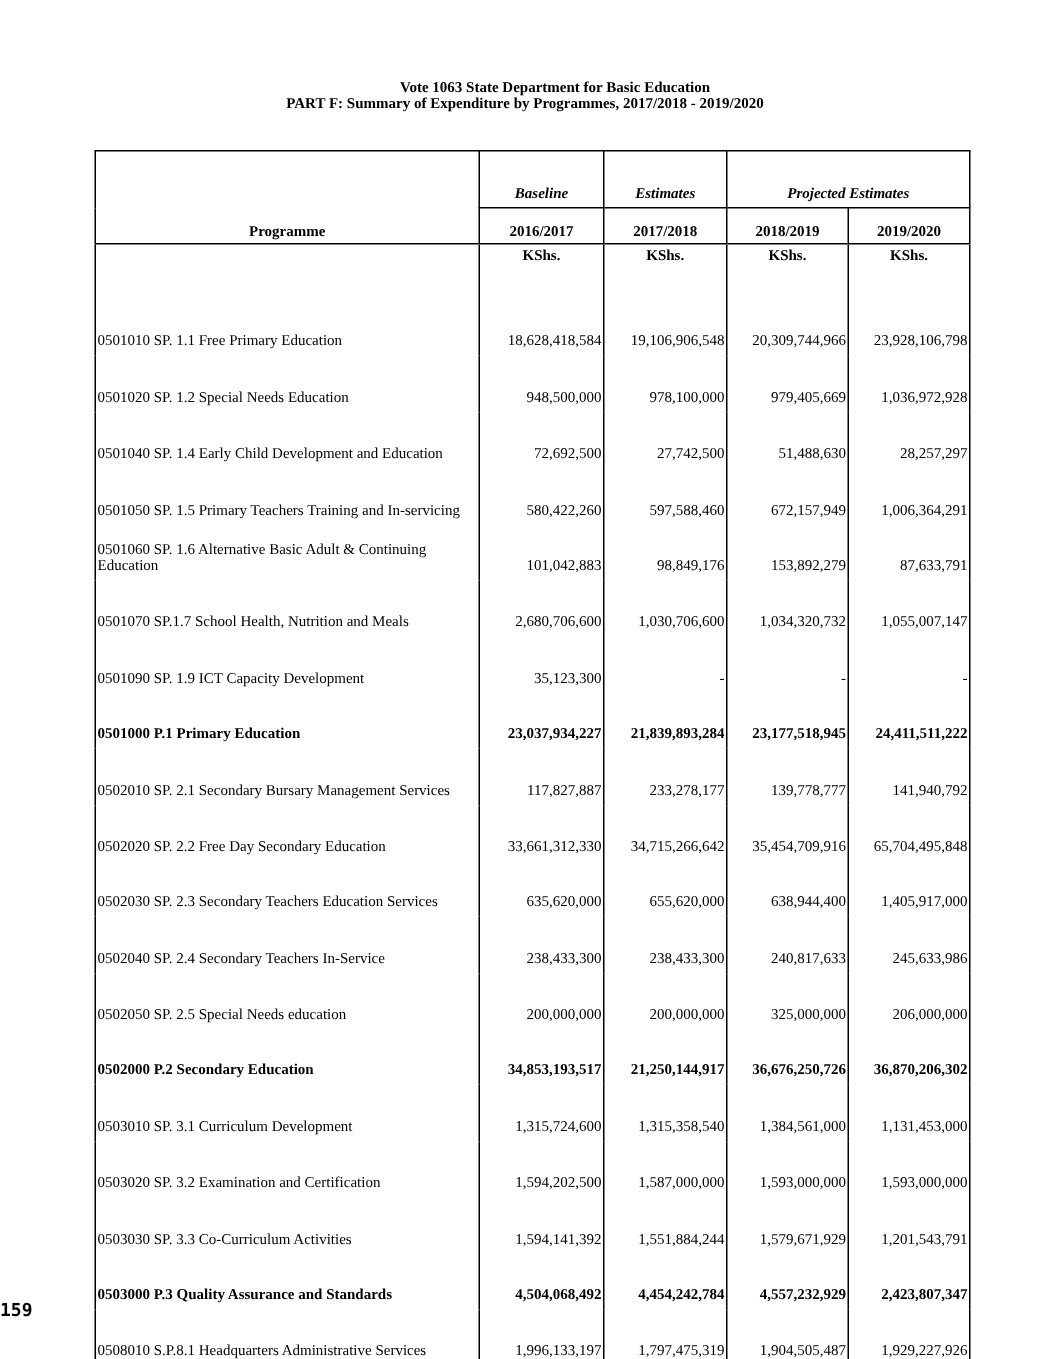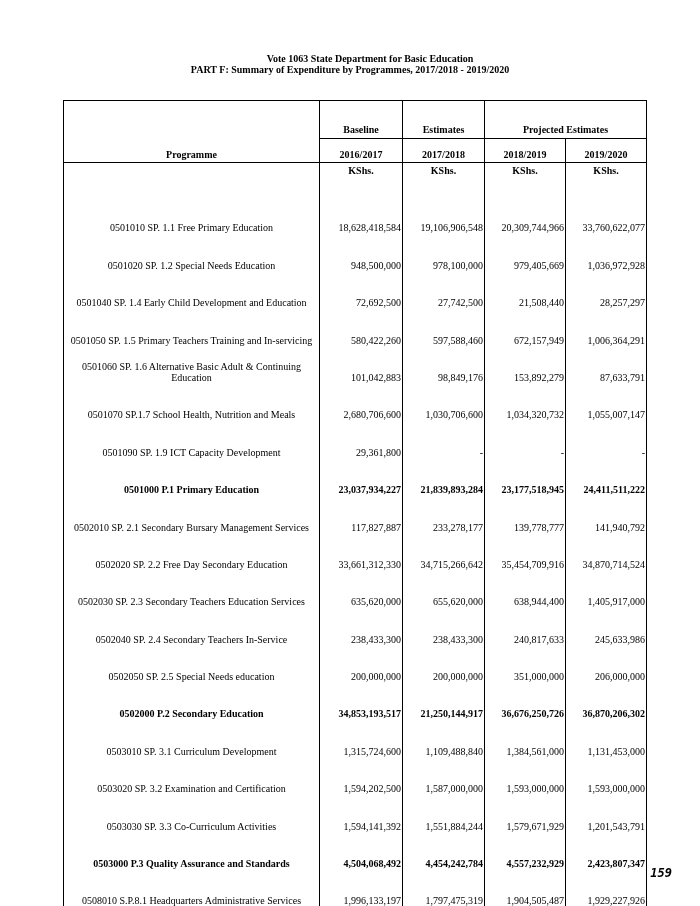--- a/index.html
+++ b/index.html
@@ -21,7 +21,7 @@
   .b-l { border-left: 1.5px solid #000; }
   .b-r { border-right: 1.5px solid #000; }
   .b-t { border-top: 1.5px solid #000; }
-  .b-b1 { border-bottom: 1px solid #000; }
+  .b-b1 { border-bottom: 1px solid #000; font-style: italic; }
   .row td { height: 33.4px; vertical-align: bottom; padding-bottom: 4px; }
   .row td.lbl { text-align: center; line-height: 11px; }
   .row td.num { text-align: right; padding-right: 1px; }

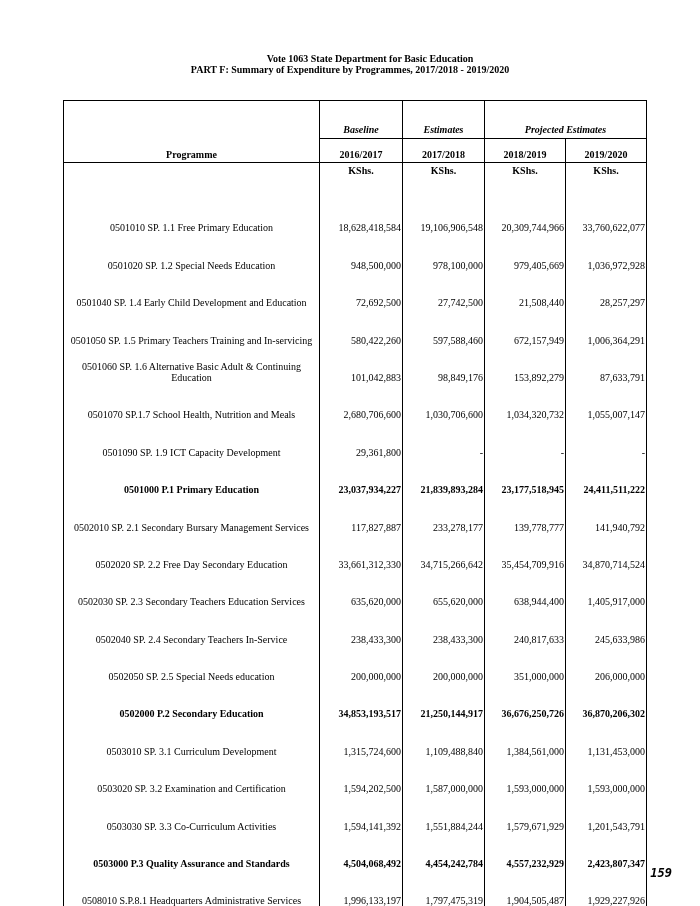--- a/index.html
+++ b/index.html
@@ -23,7 +23,7 @@
   .b-t { border-top: 1.5px solid #000; }
   .b-b1 { border-bottom: 1px solid #000; font-style: italic; }
   .row td { height: 33.4px; vertical-align: bottom; padding-bottom: 4px; }
-  .row td.lbl { text-align: center; line-height: 11px; }
+  .row td.lbl { text-align: left; line-height: 11px; }
   .row td.num { text-align: right; padding-right: 1px; }
   .row.bold td { font-weight: bold; margin-left: 34px; }
   .pageno { position: absolute; top: 866px; left: 0; width: 672px; text-align: right;

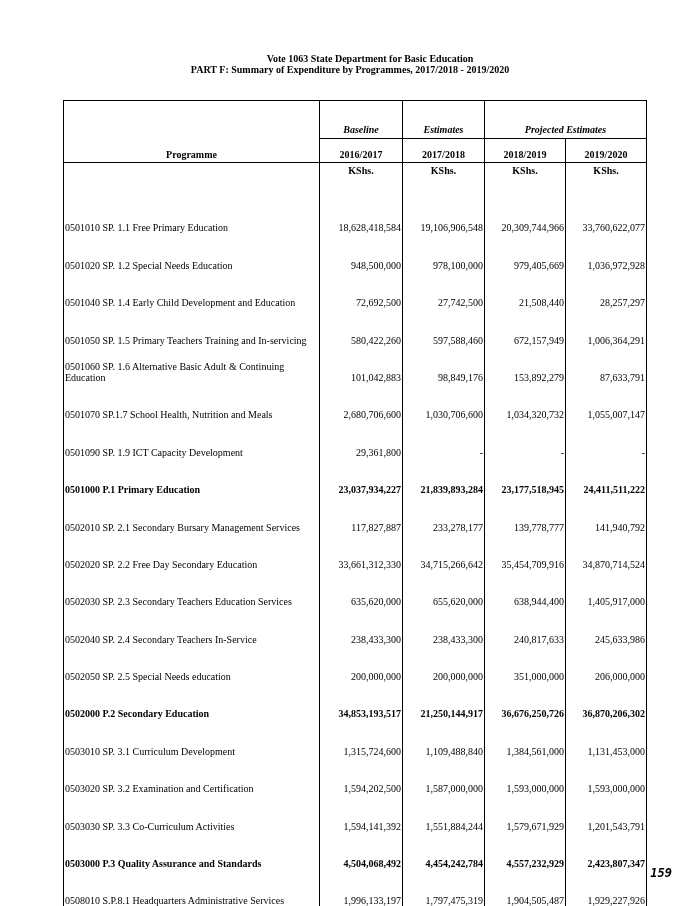--- a/index.html
+++ b/index.html
@@ -70,7 +70,7 @@
         <td class="num b-r">18,628,418,584</td>
         <td class="num b-r">19,106,906,548</td>
         <td class="num b-r">20,309,744,966</td>
-        <td class="num b-r">33,760,622,077</td>
+        <td class="num b-r">23,928,106,798</td>
       </tr>
       <tr class="row">
         <td class="lbl b-l b-r">0501020 SP. 1.2 Special Needs Education</td>

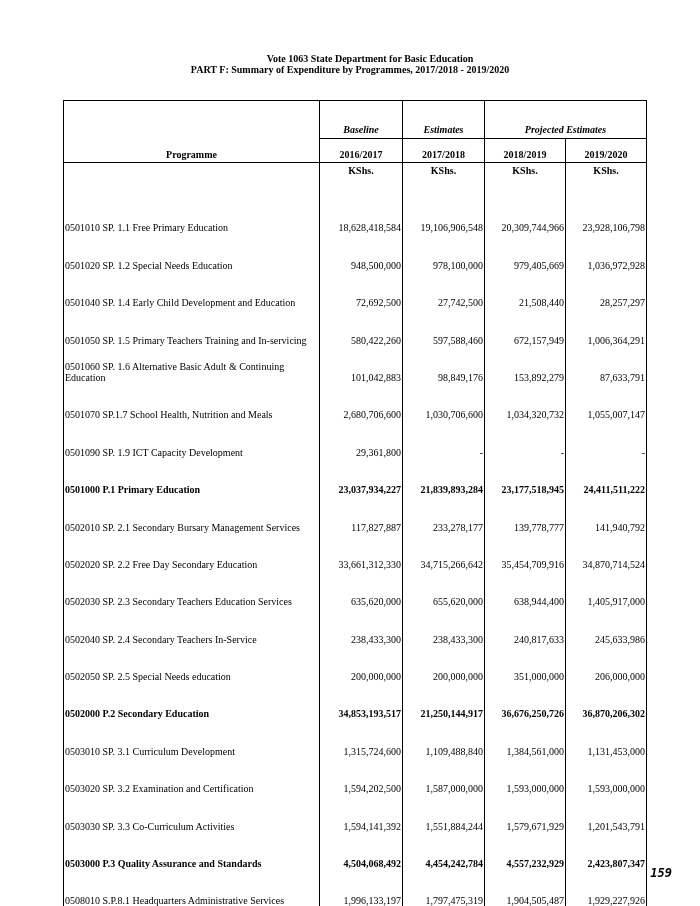--- a/index.html
+++ b/index.html
@@ -83,7 +83,7 @@
         <td class="lbl b-l b-r">0501040 SP. 1.4 Early Child Development and Education</td>
         <td class="num b-r">72,692,500</td>
         <td class="num b-r">27,742,500</td>
-        <td class="num b-r">21,508,440</td>
+        <td class="num b-r">51,488,630</td>
         <td class="num b-r">28,257,297</td>
       </tr>
       <tr class="row">

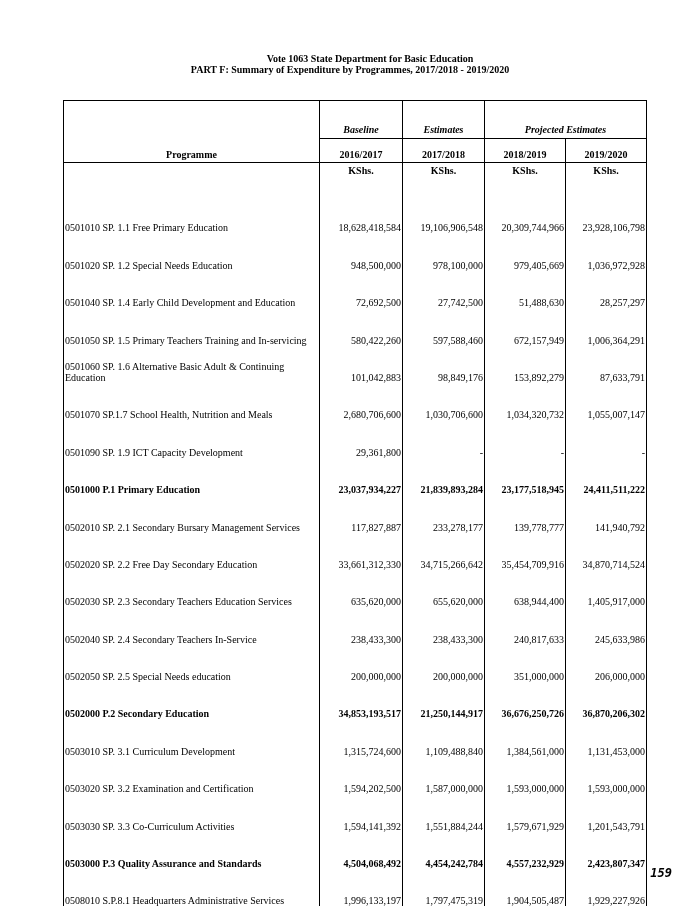--- a/index.html
+++ b/index.html
@@ -109,7 +109,7 @@
       </tr>
       <tr class="row">
         <td class="lbl b-l b-r">0501090 SP. 1.9 ICT Capacity Development</td>
-        <td class="num b-r">29,361,800</td>
+        <td class="num b-r">35,123,300</td>
         <td class="num b-r">-</td>
         <td class="num b-r">-</td>
         <td class="num b-r">-</td>

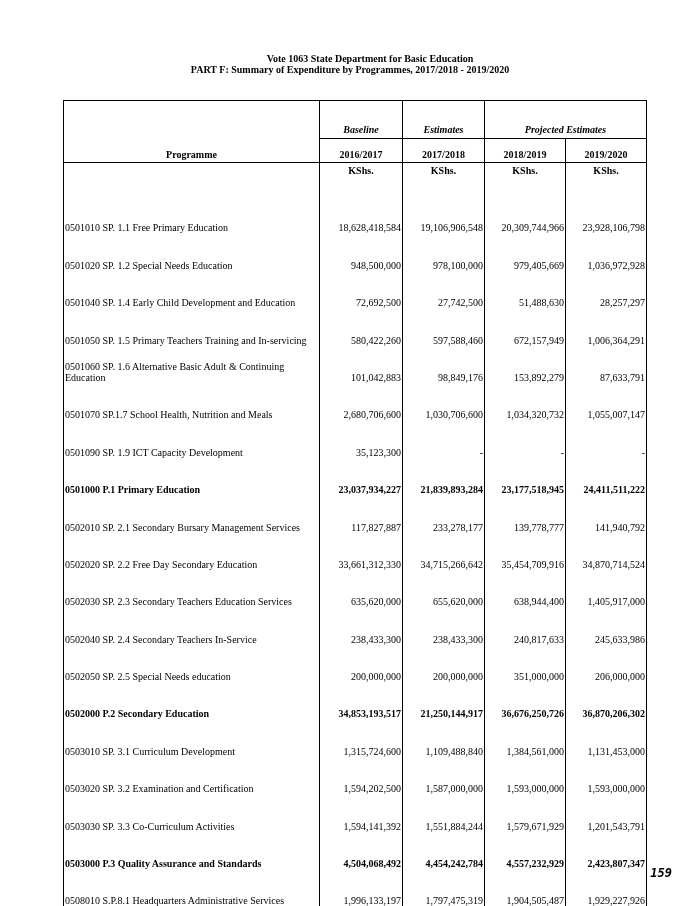--- a/index.html
+++ b/index.html
@@ -133,7 +133,7 @@
         <td class="num b-r">33,661,312,330</td>
         <td class="num b-r">34,715,266,642</td>
         <td class="num b-r">35,454,709,916</td>
-        <td class="num b-r">34,870,714,524</td>
+        <td class="num b-r">65,704,495,848</td>
       </tr>
       <tr class="row">
         <td class="lbl b-l b-r">0502030 SP. 2.3 Secondary Teachers Education Services</td>

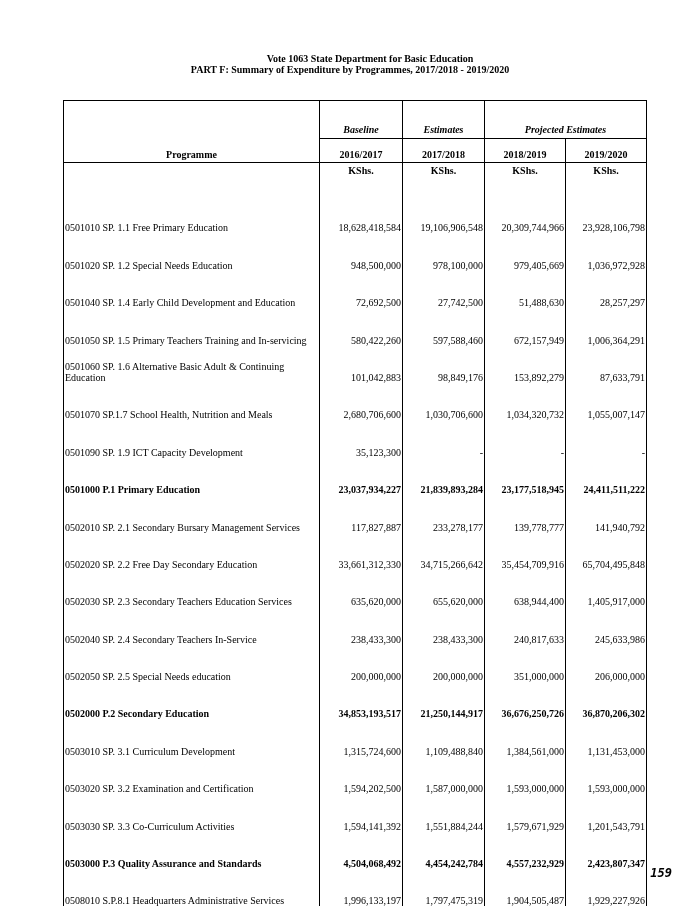--- a/index.html
+++ b/index.html
@@ -153,7 +153,7 @@
         <td class="lbl b-l b-r">0502050 SP. 2.5 Special Needs education</td>
         <td class="num b-r">200,000,000</td>
         <td class="num b-r">200,000,000</td>
-        <td class="num b-r">351,000,000</td>
+        <td class="num b-r">325,000,000</td>
         <td class="num b-r">206,000,000</td>
       </tr>
       <tr class="row bold">

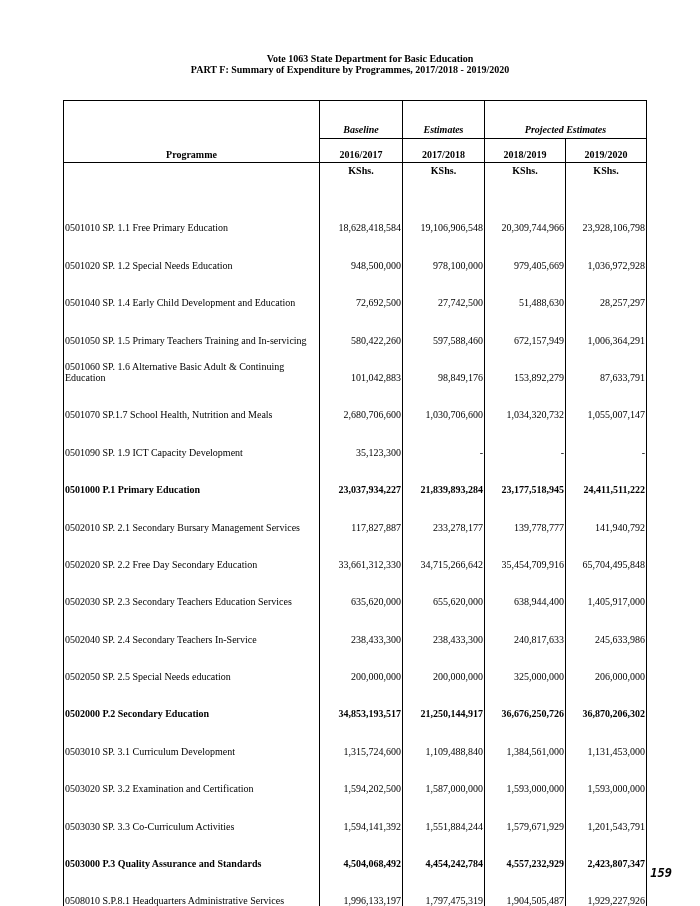--- a/index.html
+++ b/index.html
@@ -166,7 +166,7 @@
       <tr class="row">
         <td class="lbl b-l b-r">0503010 SP. 3.1 Curriculum Development</td>
         <td class="num b-r">1,315,724,600</td>
-        <td class="num b-r">1,109,488,840</td>
+        <td class="num b-r">1,315,358,540</td>
         <td class="num b-r">1,384,561,000</td>
         <td class="num b-r">1,131,453,000</td>
       </tr>

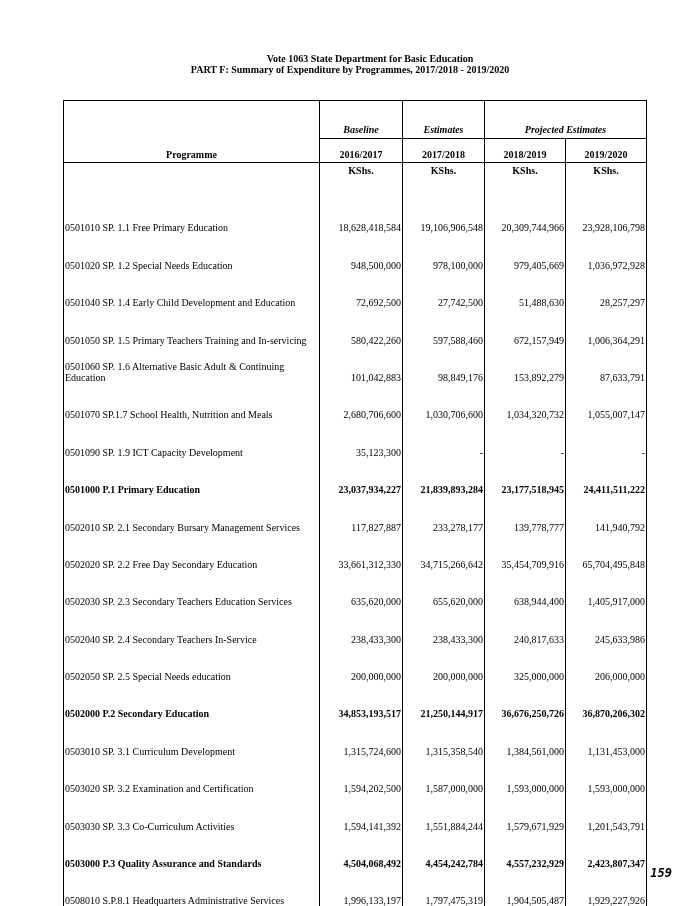--- a/index.html
+++ b/index.html
@@ -26,8 +26,8 @@
   .row td.lbl { text-align: left; line-height: 11px; }
   .row td.num { text-align: right; padding-right: 1px; }
   .row.bold td { font-weight: bold; margin-left: 34px; }
-  .pageno { position: absolute; top: 866px; left: 0; width: 672px; text-align: right;
-            font-family: "DejaVu Sans Mono", monospace; font-weight: bold; font-size: 12px; font-style: italic; }
+  .pageno { position: absolute; top: 866px; left: 0; width: 672px; text-align: left;
+            font-family: "DejaVu Sans Mono", monospace; font-weight: bold; font-size: 12px; }
 </style>
 </head>
 <body>

